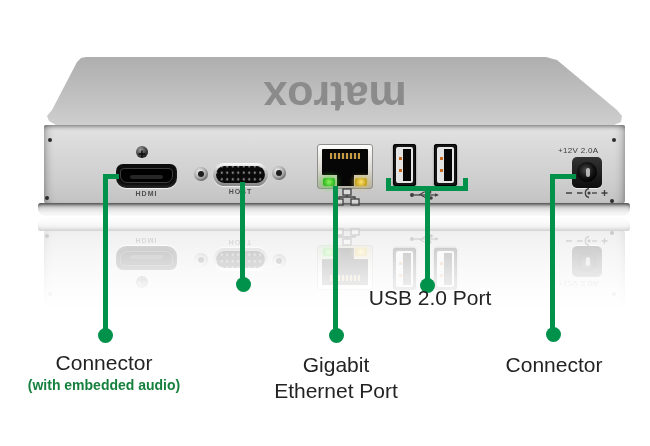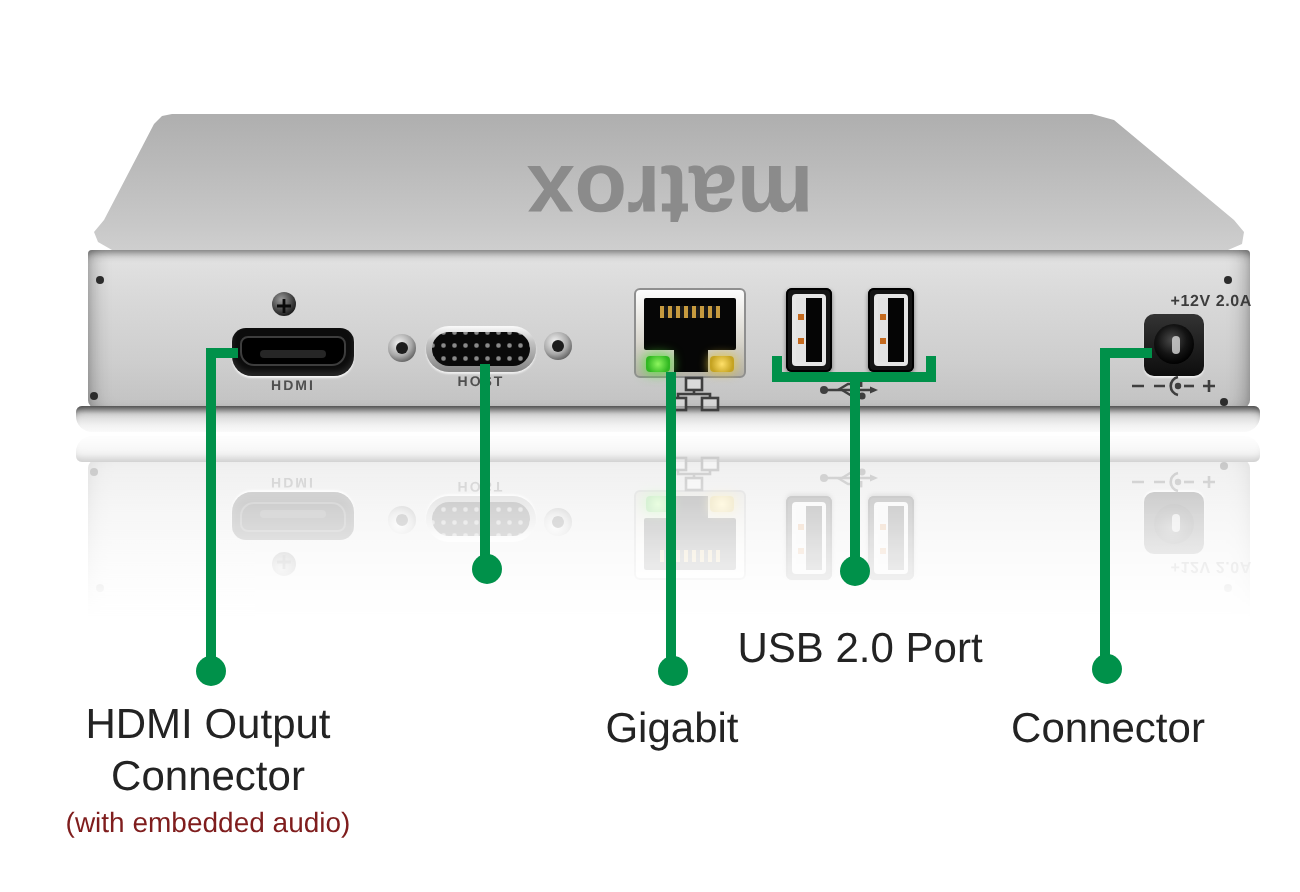--- a/index.html
+++ b/index.html
@@ -112,8 +112,8 @@
   }
   .power-pin{position:absolute;left:9px;top:6px;width:4px;height:9px;border-radius:2px;background:#cfcfcf;opacity:.85;}
   .power-rating{
-    position:absolute; left:558px; top:146px; width:68px; text-align:right;
-    font-size:8px; font-weight:bold; color:#3c3c3c; letter-spacing:.3px;
+    position:absolute; left:558px; top:146px; width:68px; text-align:left;
+    font-size:8px; font-weight:normal; color:#3c3c3c; letter-spacing:.3px;
   }
   
   .co{position:absolute; background:#00914a;}

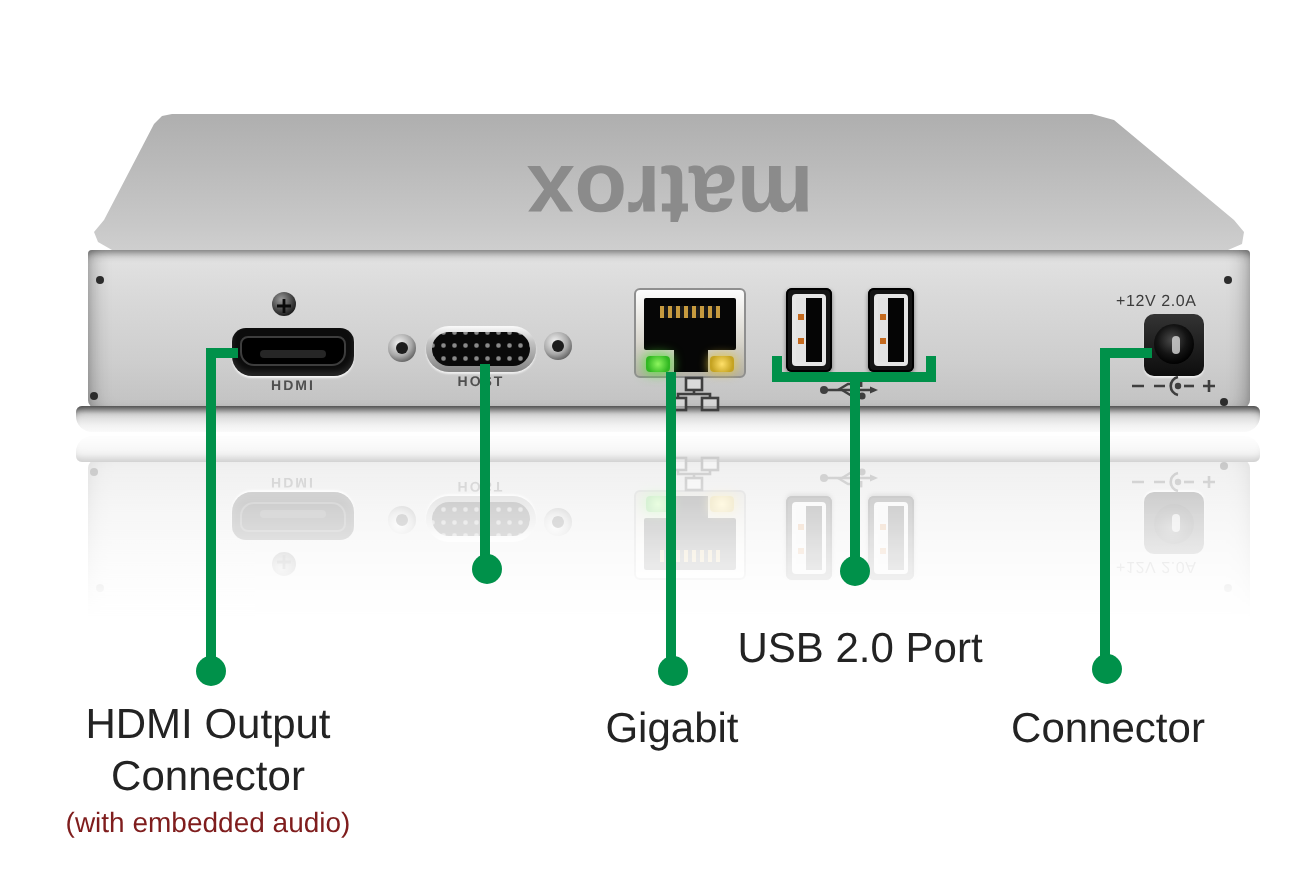--- a/index.html
+++ b/index.html
@@ -243,7 +243,7 @@
   <div class="co-dot" style="left:546px;top:327px;"></div>
 
 
-  <div class="co-label" style="left:430px;top:312px;">USB 2.0 Port</div>
+  <div class="co-label" style="left:430px;top:285px;">USB 2.0 Port</div>
 
   <div class="co-label" style="left:104px;top:350px;">
     <div>HDMI Output</div>

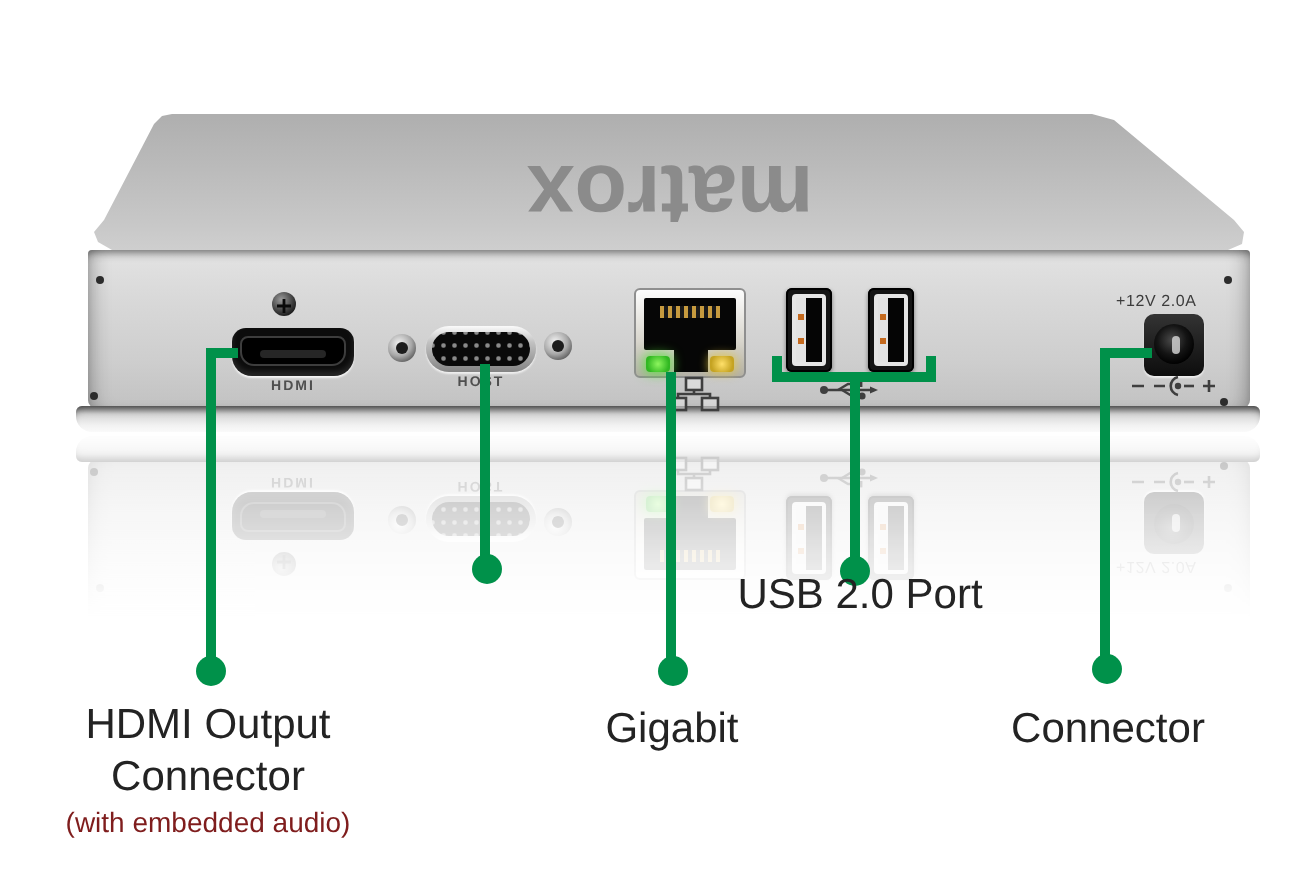--- a/index.html
+++ b/index.html
@@ -246,7 +246,6 @@
   <div class="co-label" style="left:430px;top:285px;">USB 2.0 Port</div>
 
   <div class="co-label" style="left:104px;top:350px;">
-    <div>HDMI Output</div>
     <div>Connector</div>
     <div class="co-note">(with embedded audio)</div>
   </div>

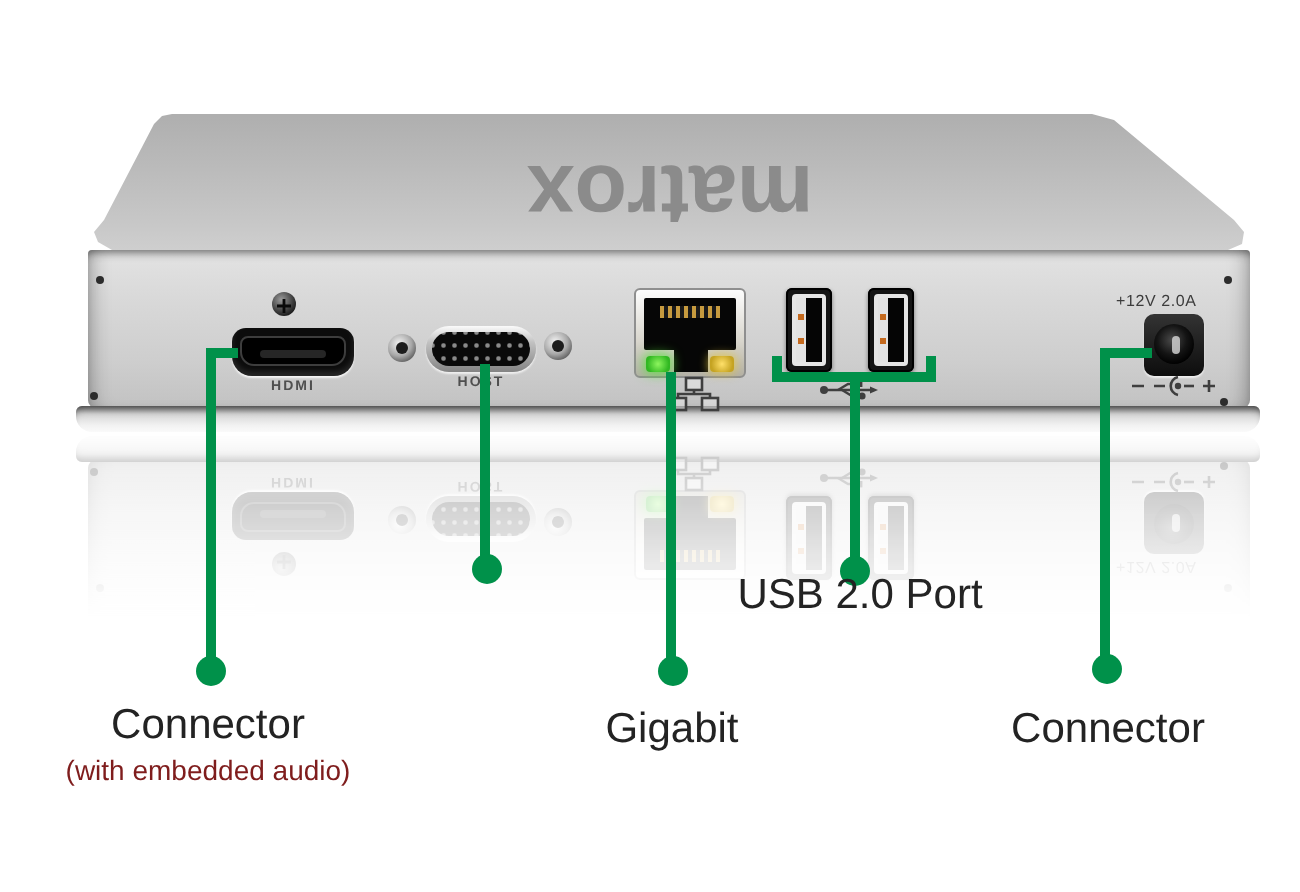--- a/index.html
+++ b/index.html
@@ -122,7 +122,7 @@
     position:absolute; transform:translateX(-50%); text-align:center; white-space:nowrap;
     font-size:21px; color:#232323; line-height:26px;
   }
-  .co-note{font-size:14px; line-height:18px; color:#7f1d1d;}
+  .co-note{font-size:14px; line-height:18px; color:#15803d;font-weight:bold;}
 </style>
 </head>
 <body>

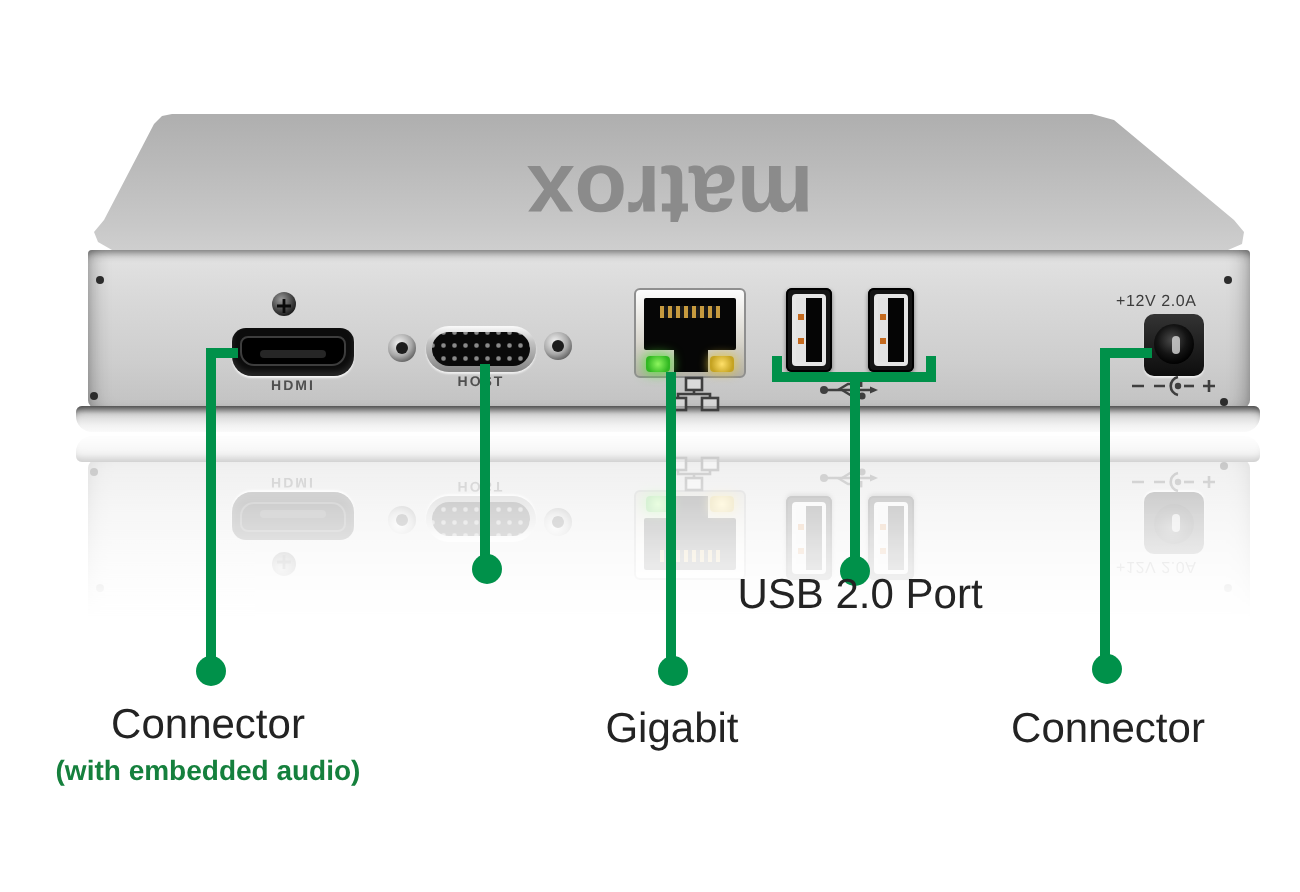--- a/index.html
+++ b/index.html
@@ -252,6 +252,7 @@
 
   <div class="co-label" style="left:336px;top:352px;">
     <div>Gigabit</div>
+    <div>Ethernet Port</div>
   </div>
 
   <div class="co-label" style="left:554px;top:352px;">

